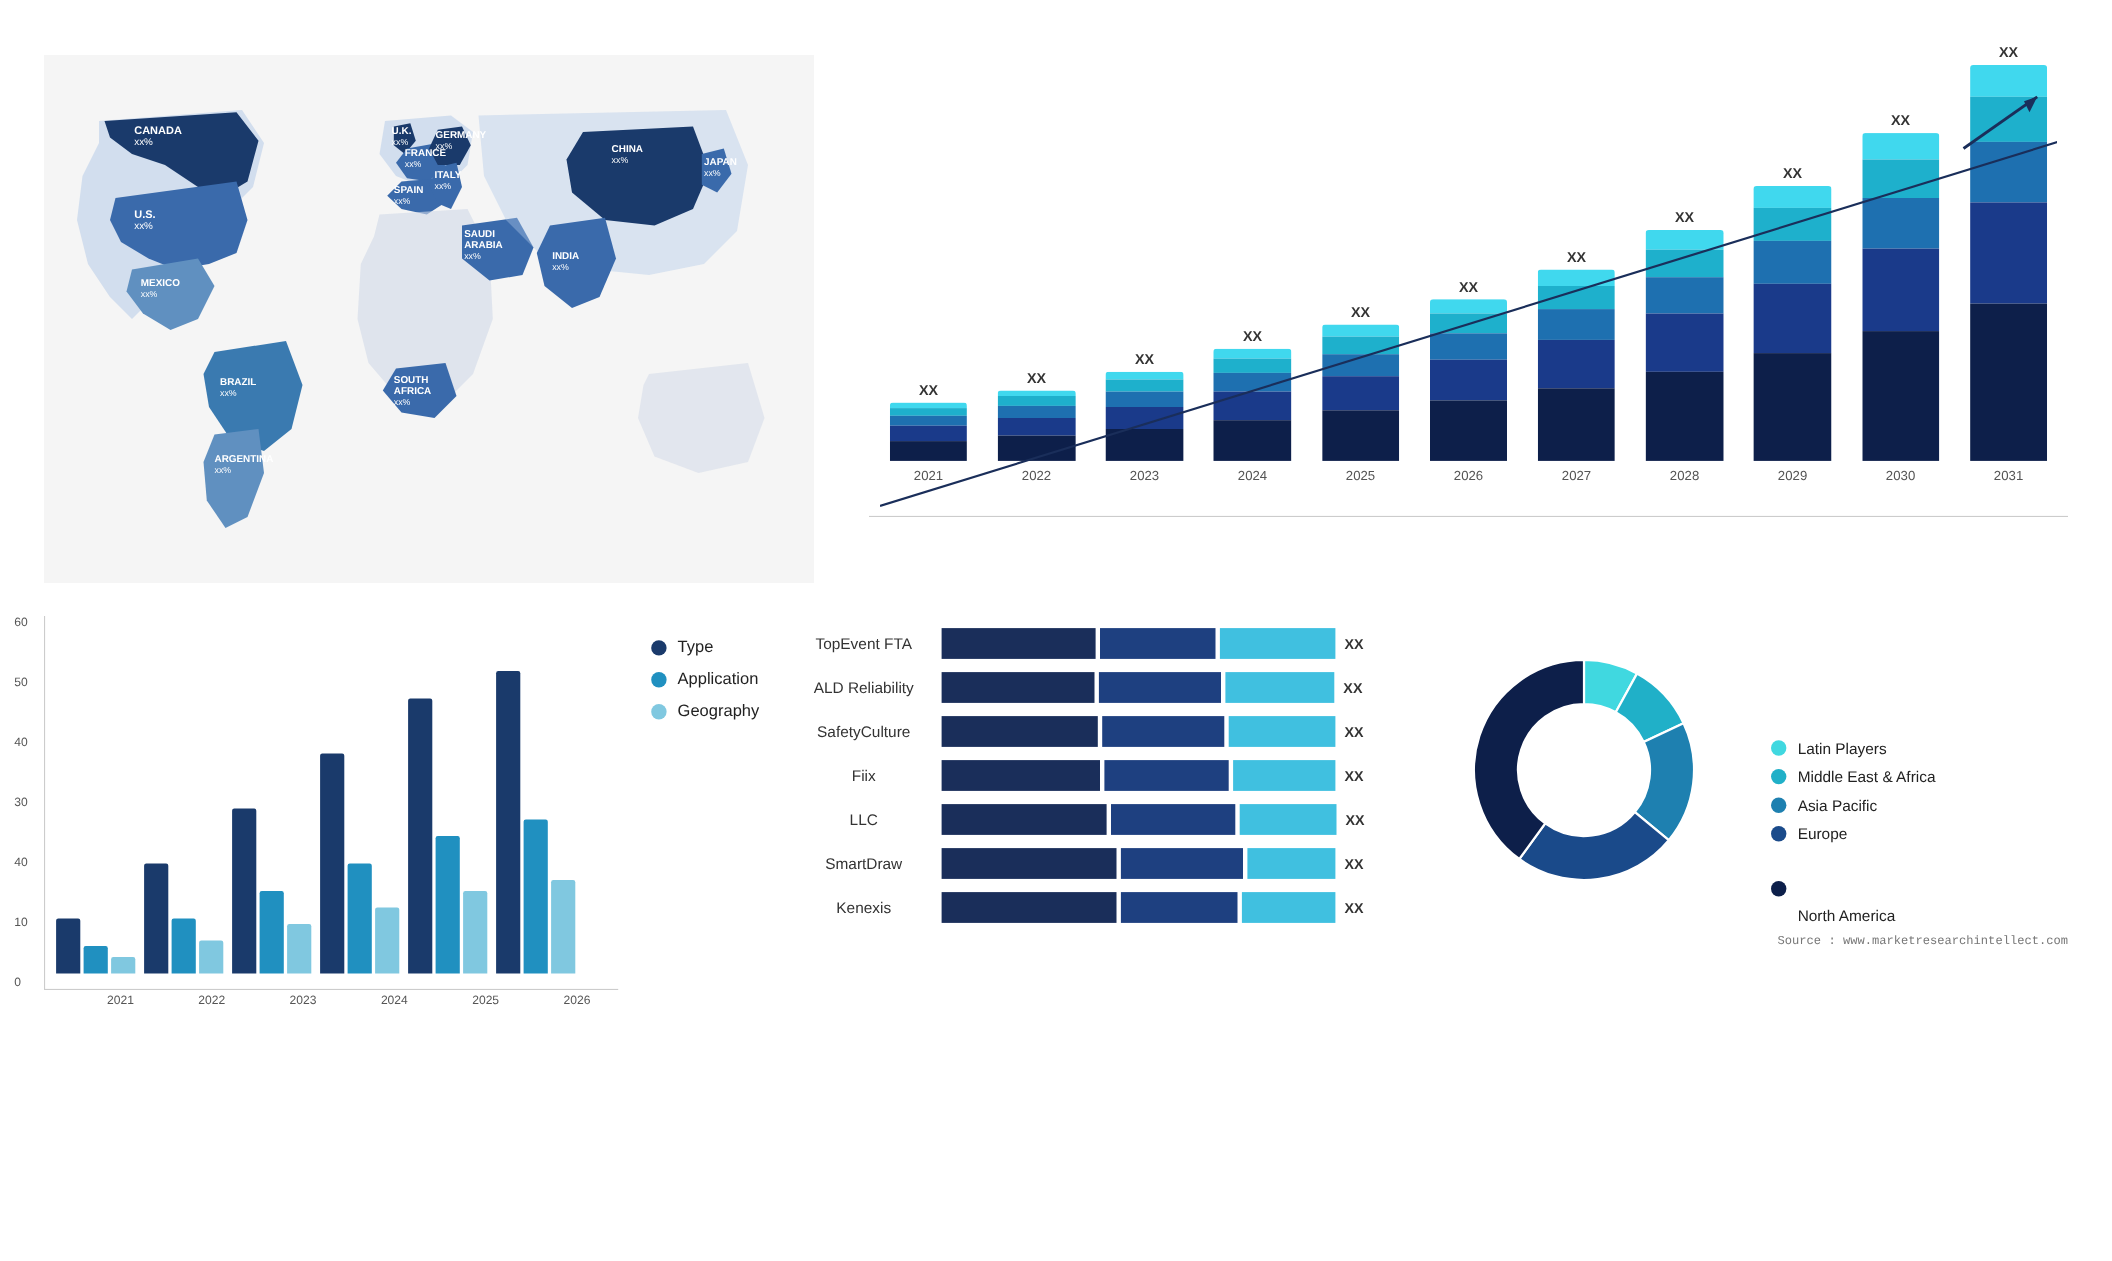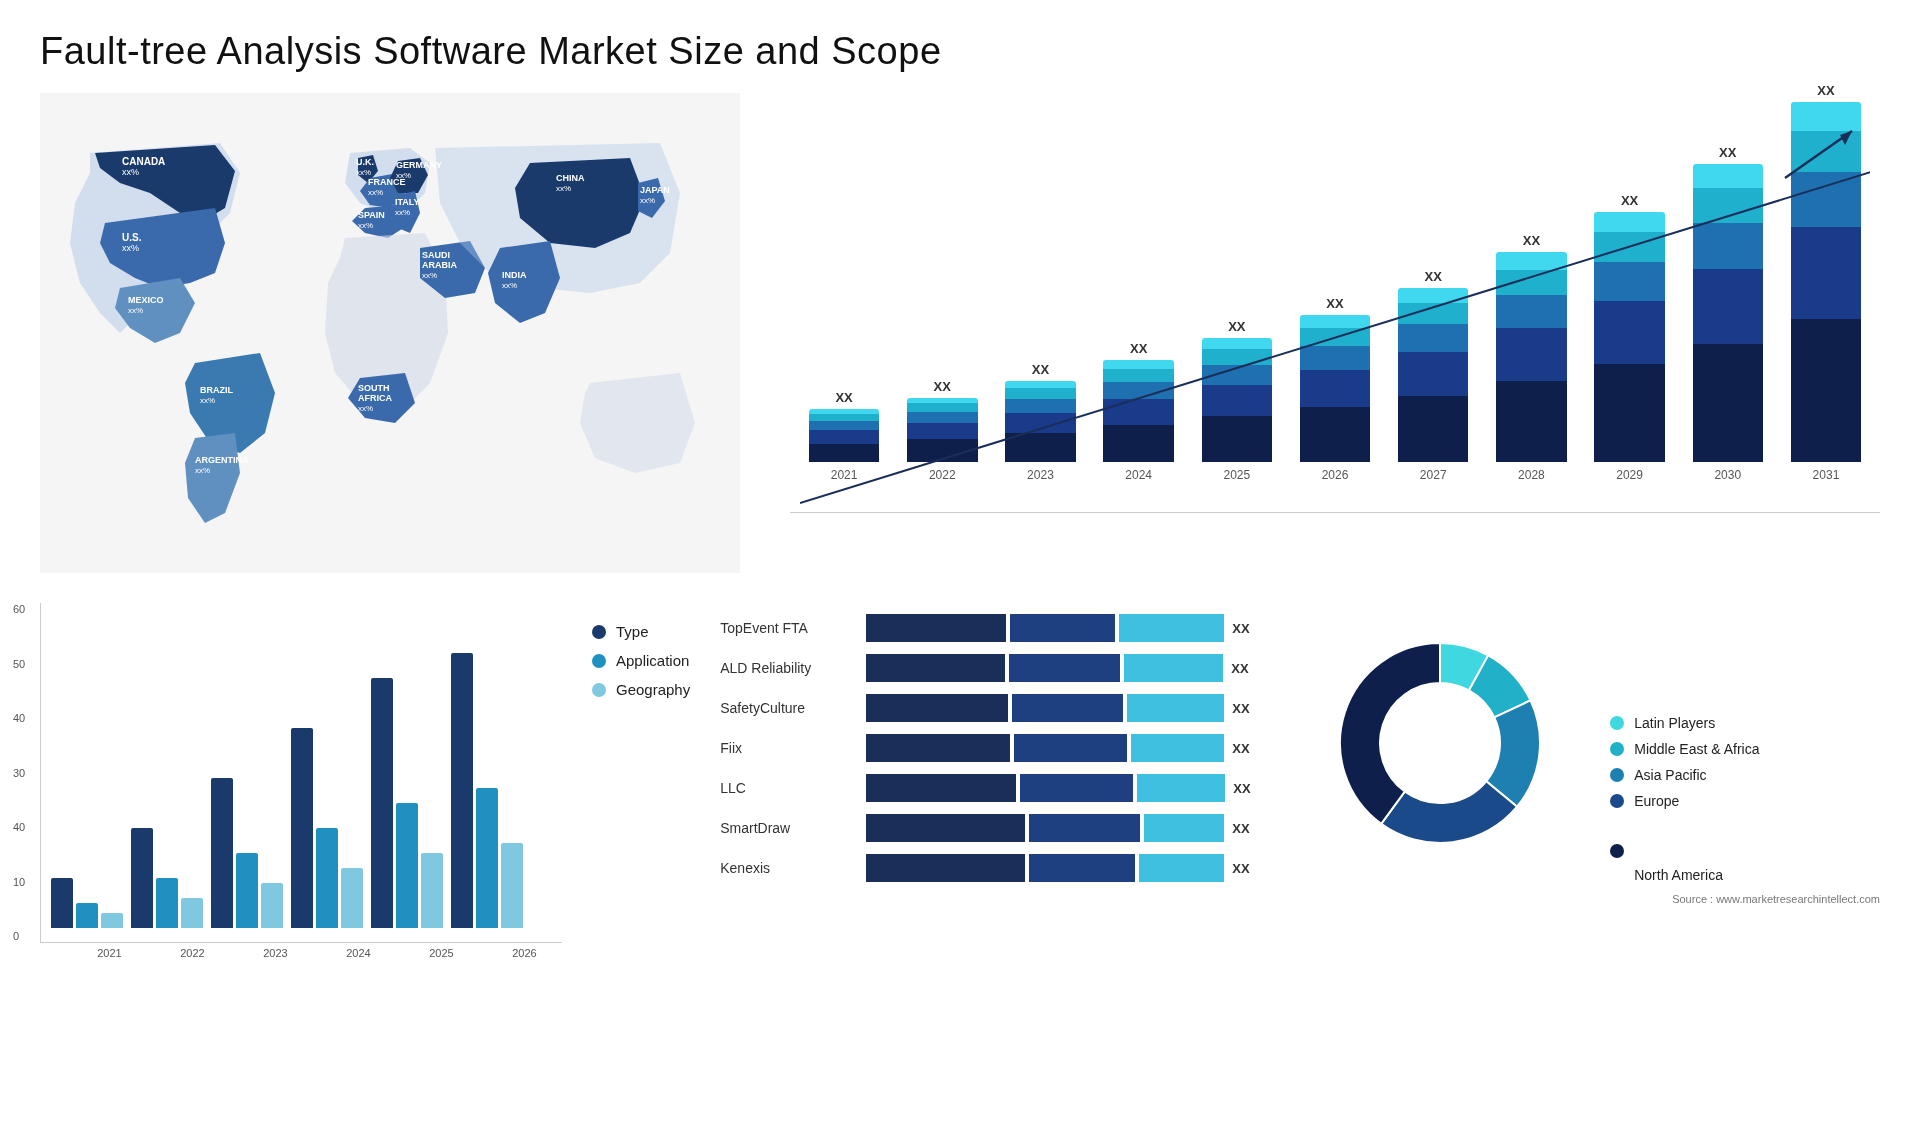--- a/index.html
+++ b/index.html
@@ -221,7 +221,6 @@
 <body>
 
 <div class="header">
-  <h1 class="main-title">Fault-tree Analysis Software Market Size and Scope</h1>
 </div>
 
 <div class="top-section">

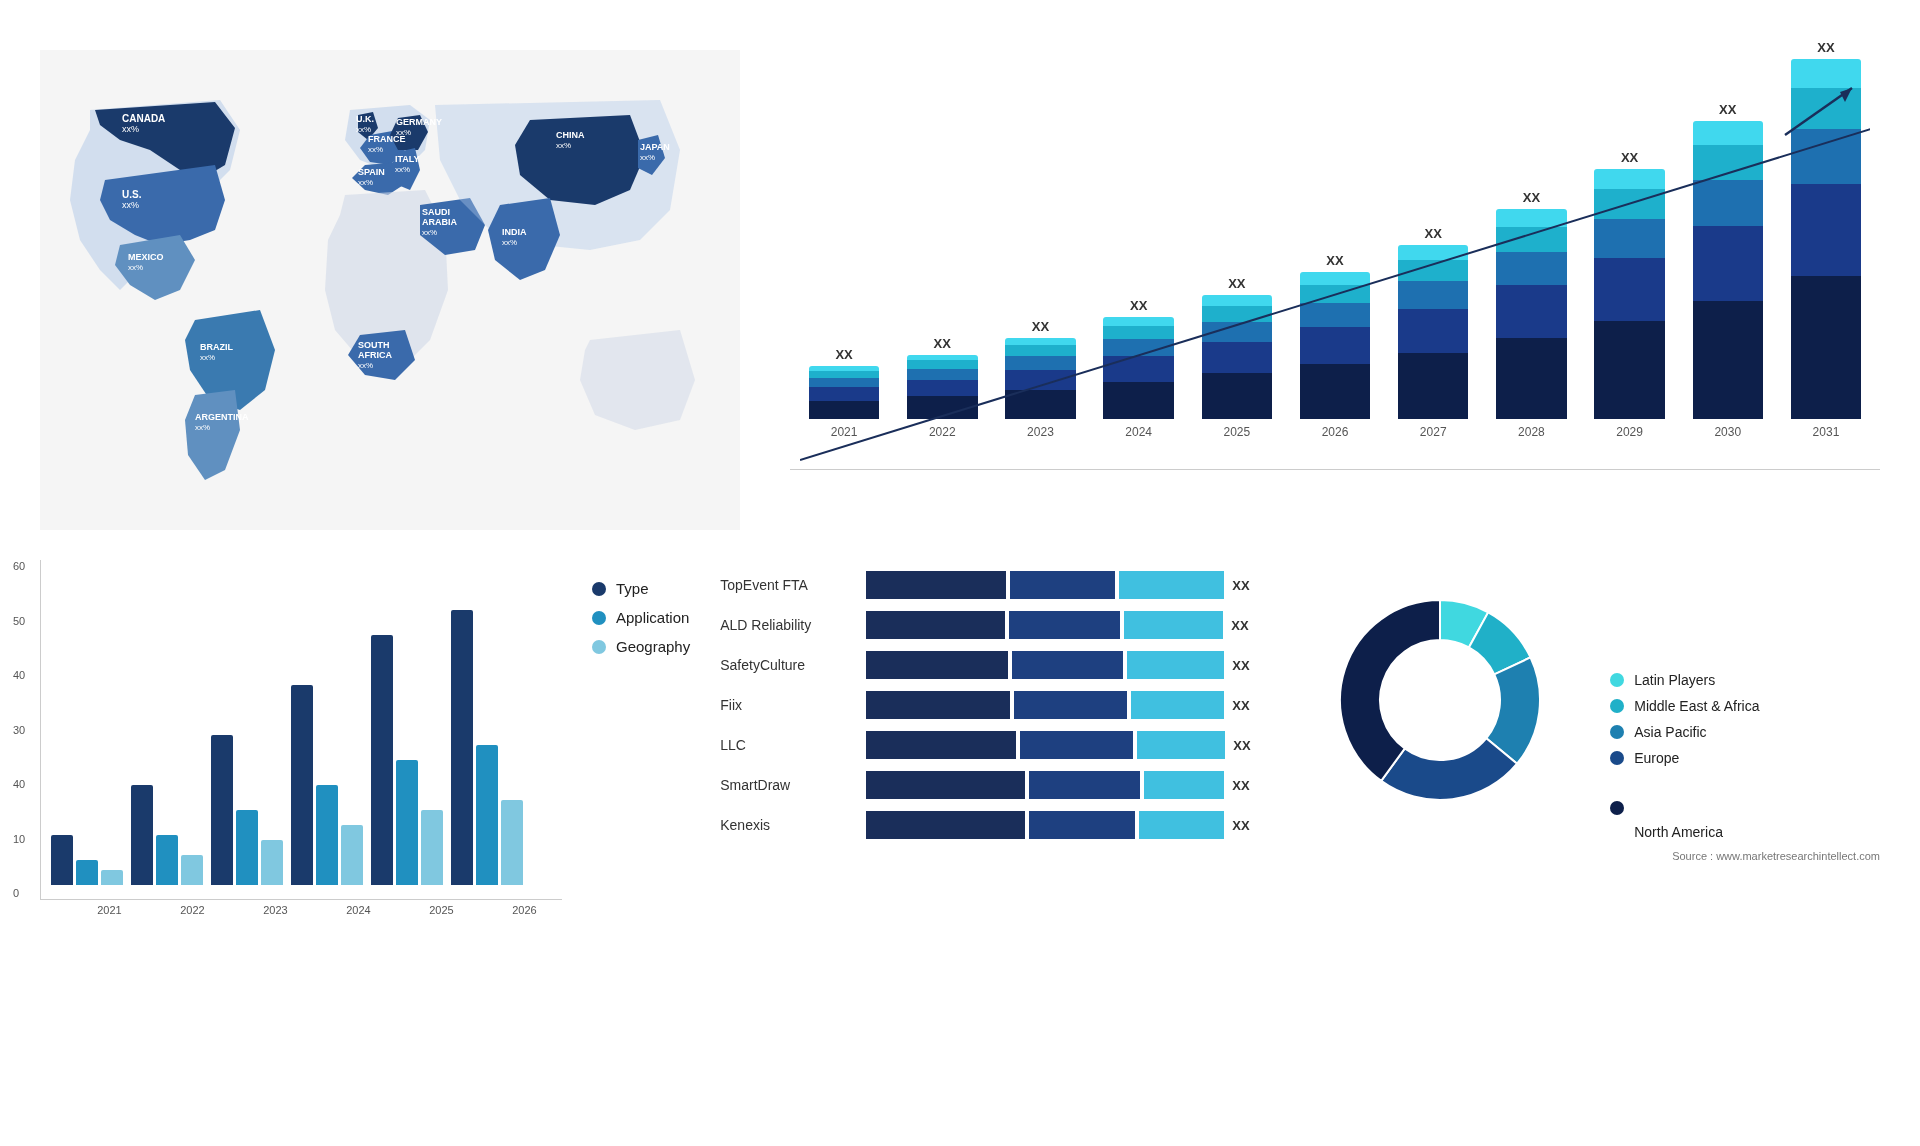--- a/index.html
+++ b/index.html
@@ -167,7 +167,8 @@
     .player-row {
       display: flex;
       align-items: center;
-      gap: 16px;
+      gap: 6px;
+      text-align: center;
     }
     .player-name {
       font-size: 14px;

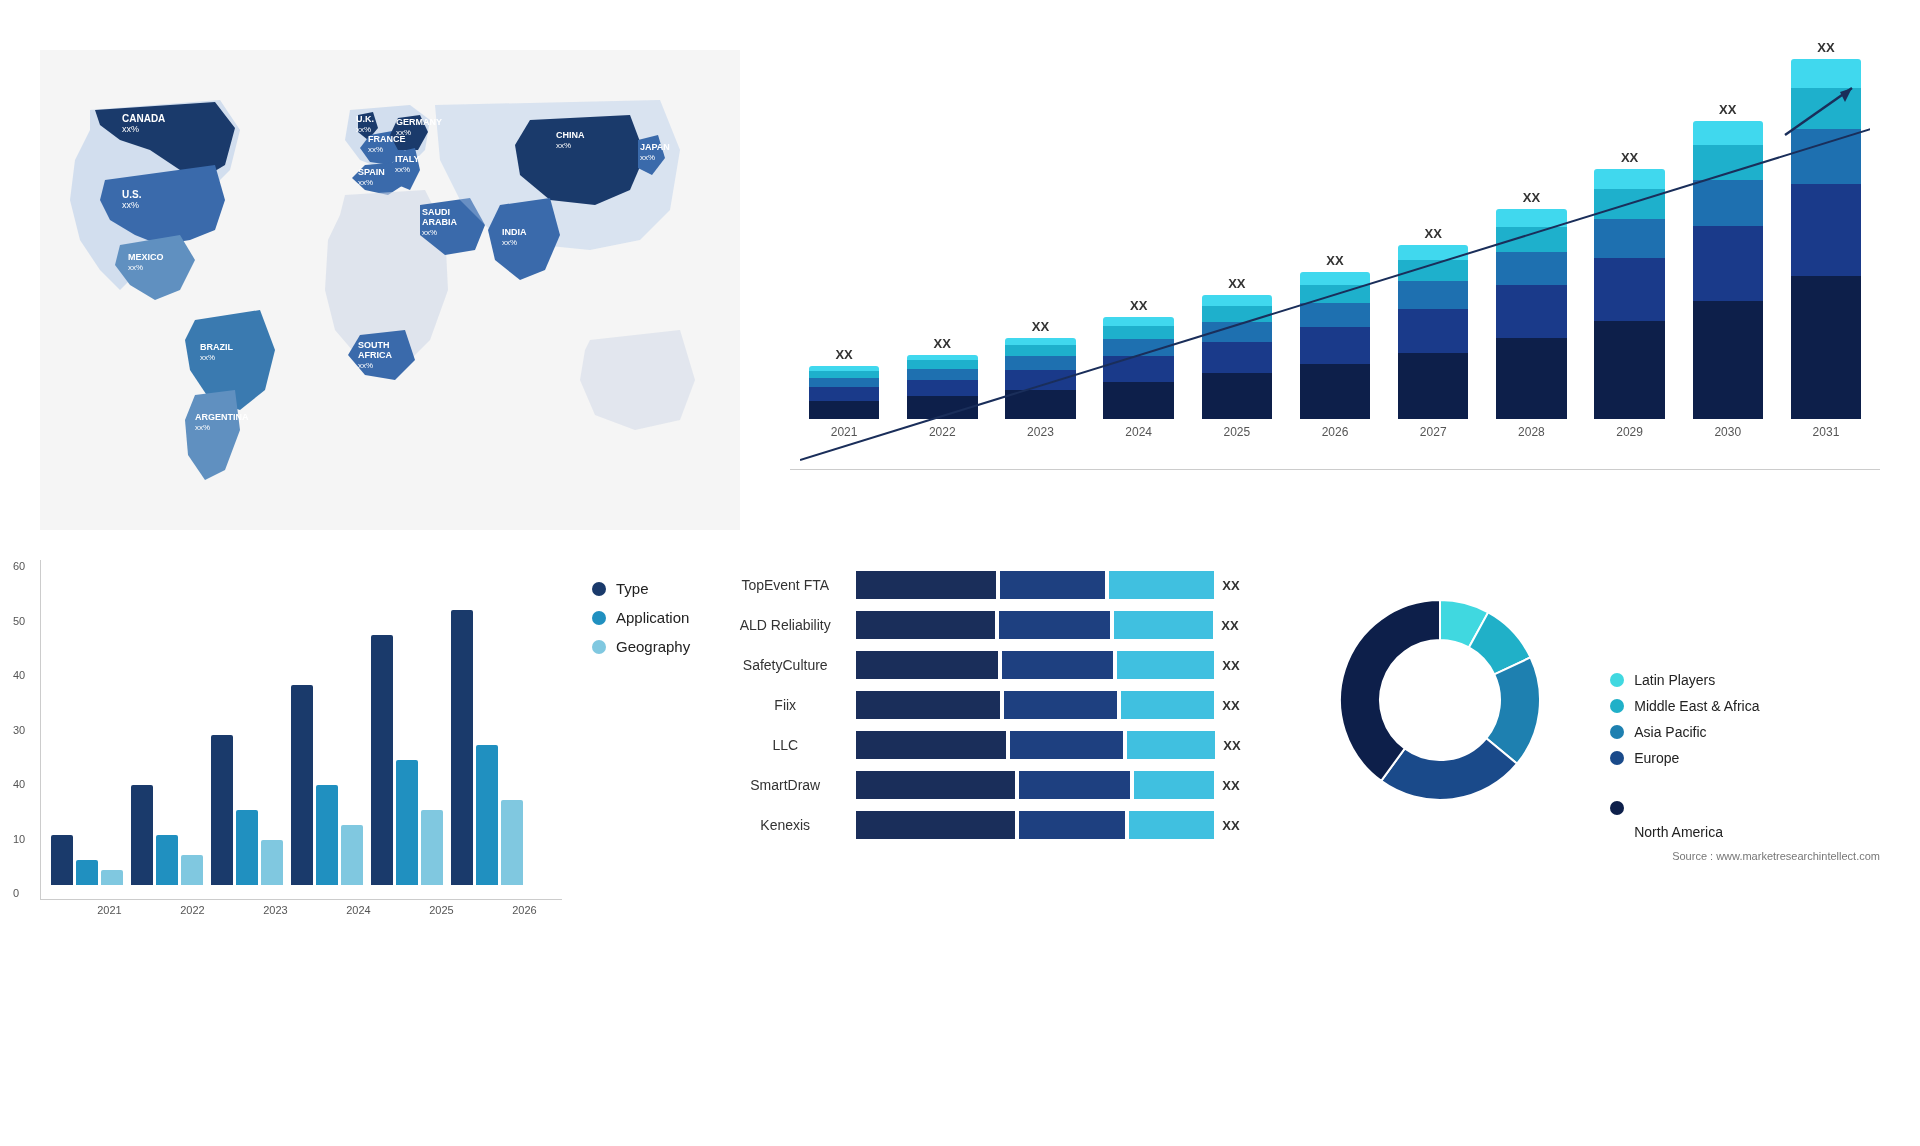--- a/index.html
+++ b/index.html
@@ -216,6 +216,7 @@
       margin-top: 10px;
       text-align: right;
       width: 100%;
+      font-family: Liberation Mono, monospace;
     }
   </style>
 </head>

